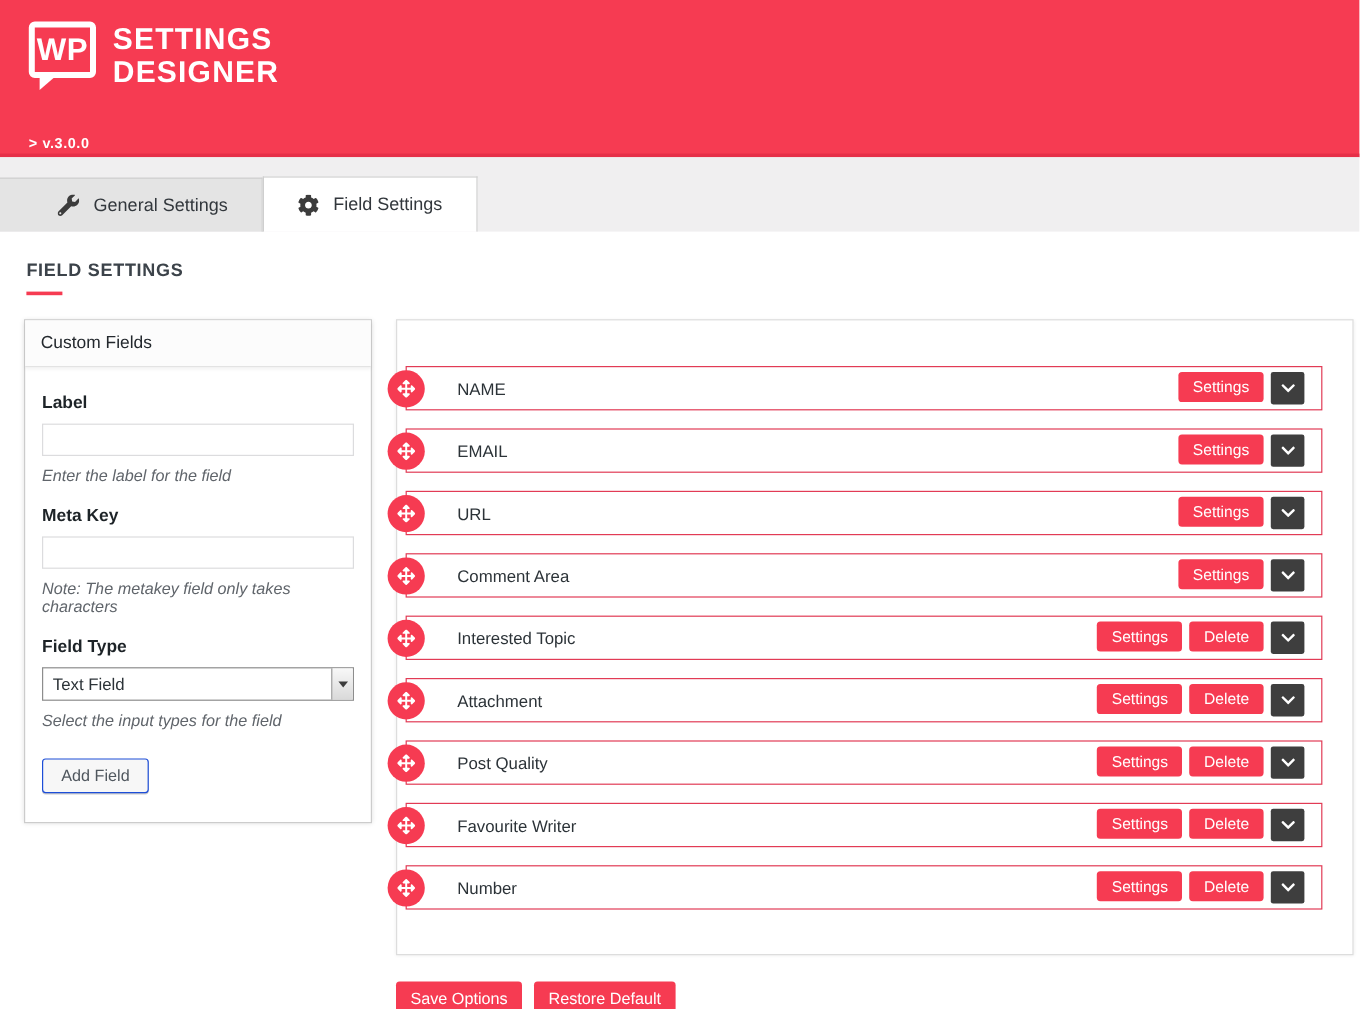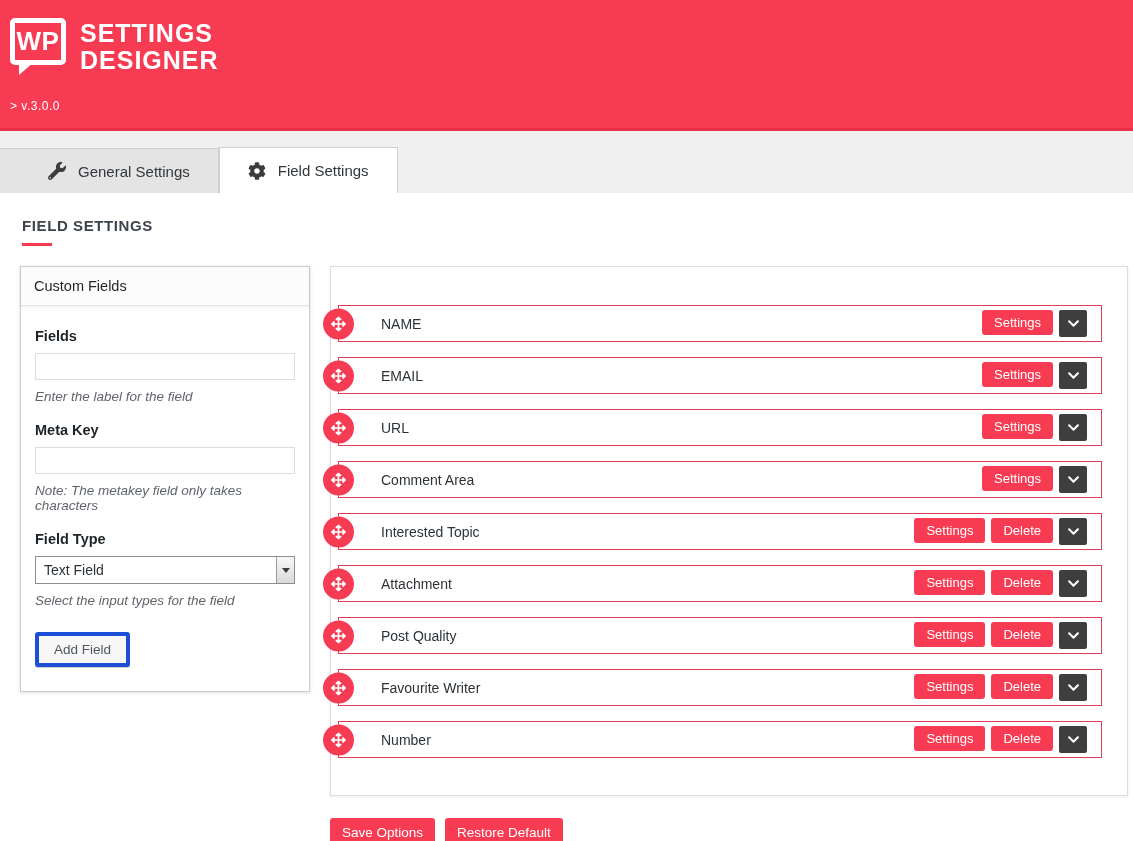--- a/index.html
+++ b/index.html
@@ -13,7 +13,7 @@
   
   .app-header {
     height:131px; background:#f63b52; border-bottom:3px solid #e62f48;
-    padding:18px 0 0 10px;
+    padding:18px 0 0 24px;
   }
   .logo-row { display:flex; align-items:flex-start; gap:14px; }
   .wp-badge {

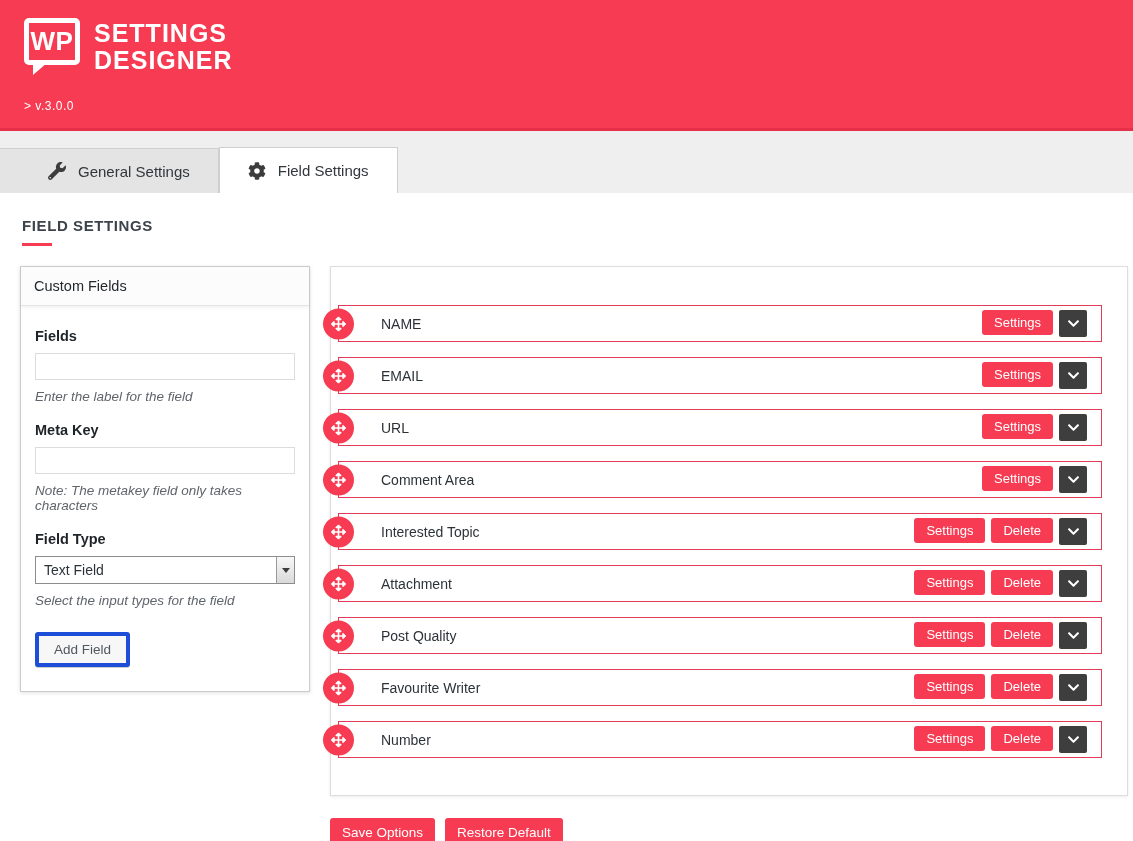--- a/index.html
+++ b/index.html
@@ -28,7 +28,7 @@
     border-left:15px solid #fff; border-bottom:13px solid transparent;
   }
   .logo-title { color:#fff; font-weight:bold; font-size:25px; letter-spacing:1px; line-height:1.06; padding-top:2px; }
-  .app-version { color:#fff; font-size:12px; font-weight:normal; margin-top:26px; letter-spacing:0.5px; }
+  .app-version { color:#fff; font-size:12px; font-weight:bold; margin-top:39px; letter-spacing:0.5px; }
 
   
   .tab-bar {

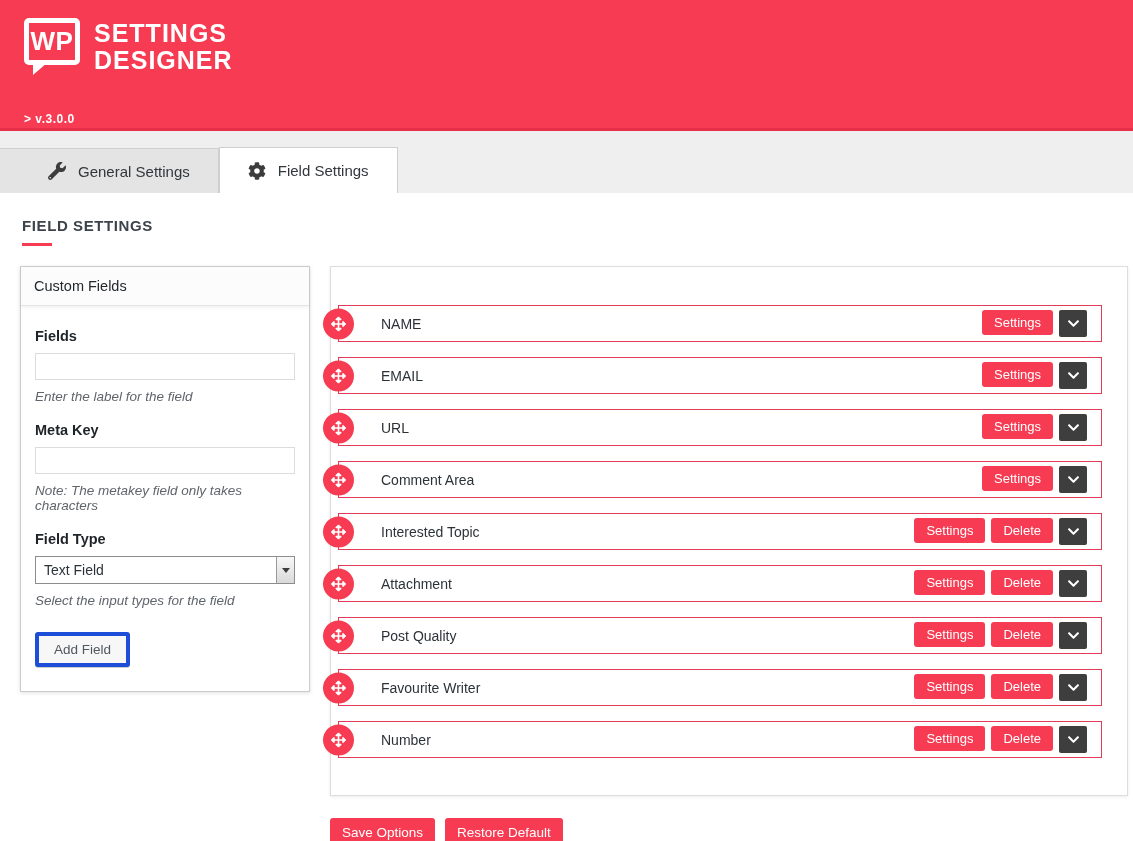--- a/index.html
+++ b/index.html
@@ -168,7 +168,7 @@
     <div class="panel-header">Custom Fields</div>
     <div class="panel-body">
 
-      <label class="field-label">Fields</label>
+      <label class="field-label">Label</label>
       <input class="text-input" type="text" value="" style="">
       <div class="field-hint">Enter the label for the field</div>
 

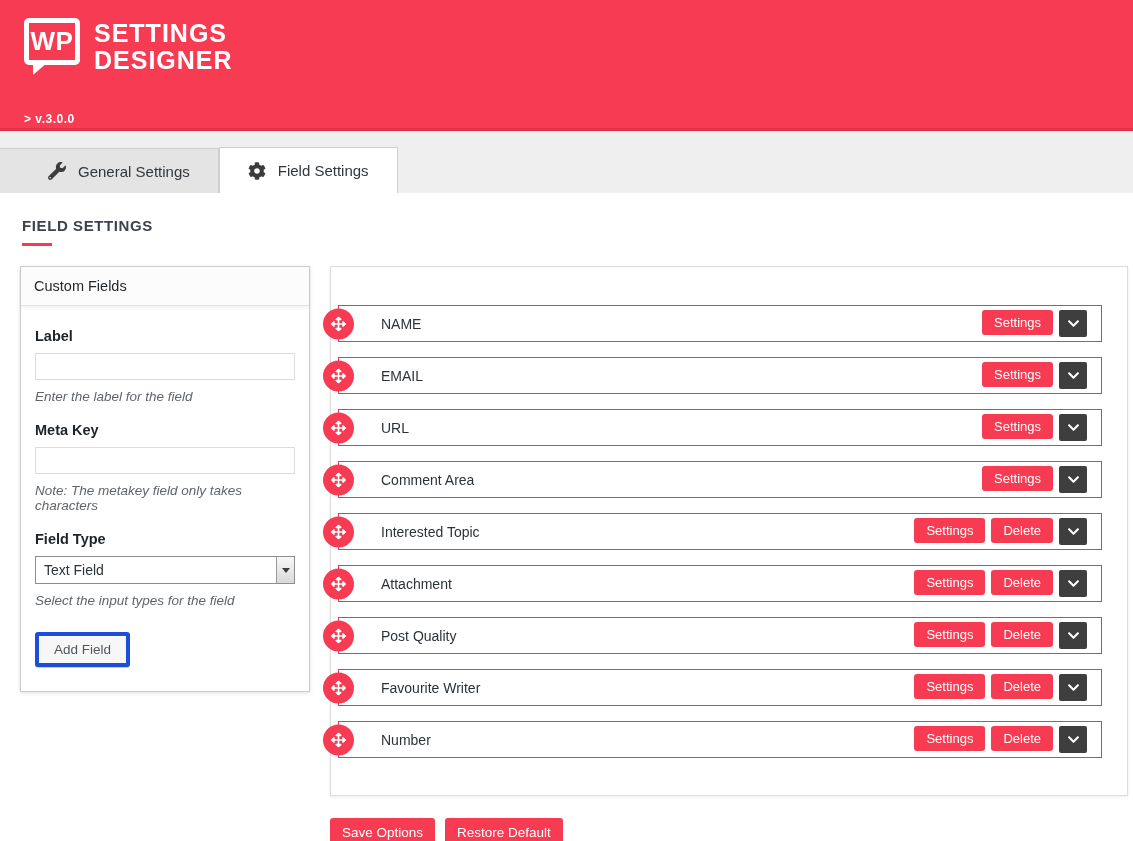--- a/index.html
+++ b/index.html
@@ -82,7 +82,7 @@
   .select-arrow-btn::after { content:""; border-left:4px solid transparent; border-right:4px solid transparent; border-top:5px solid #3c3c3c; }
   .add-field-button {
     margin-top:6px; padding:6px 15px; font-size:13.5px; color:#50575e;
-    background:#f7f7f7; border:4px solid #1d4ed8; border-radius:3px;
+    background:#f7f7f7; border:1px solid #1d4ed8; border-radius:3px;
     box-shadow:0 1px 0 #ccc; cursor:pointer; font-family:"Liberation Sans", sans-serif;
   }
 

